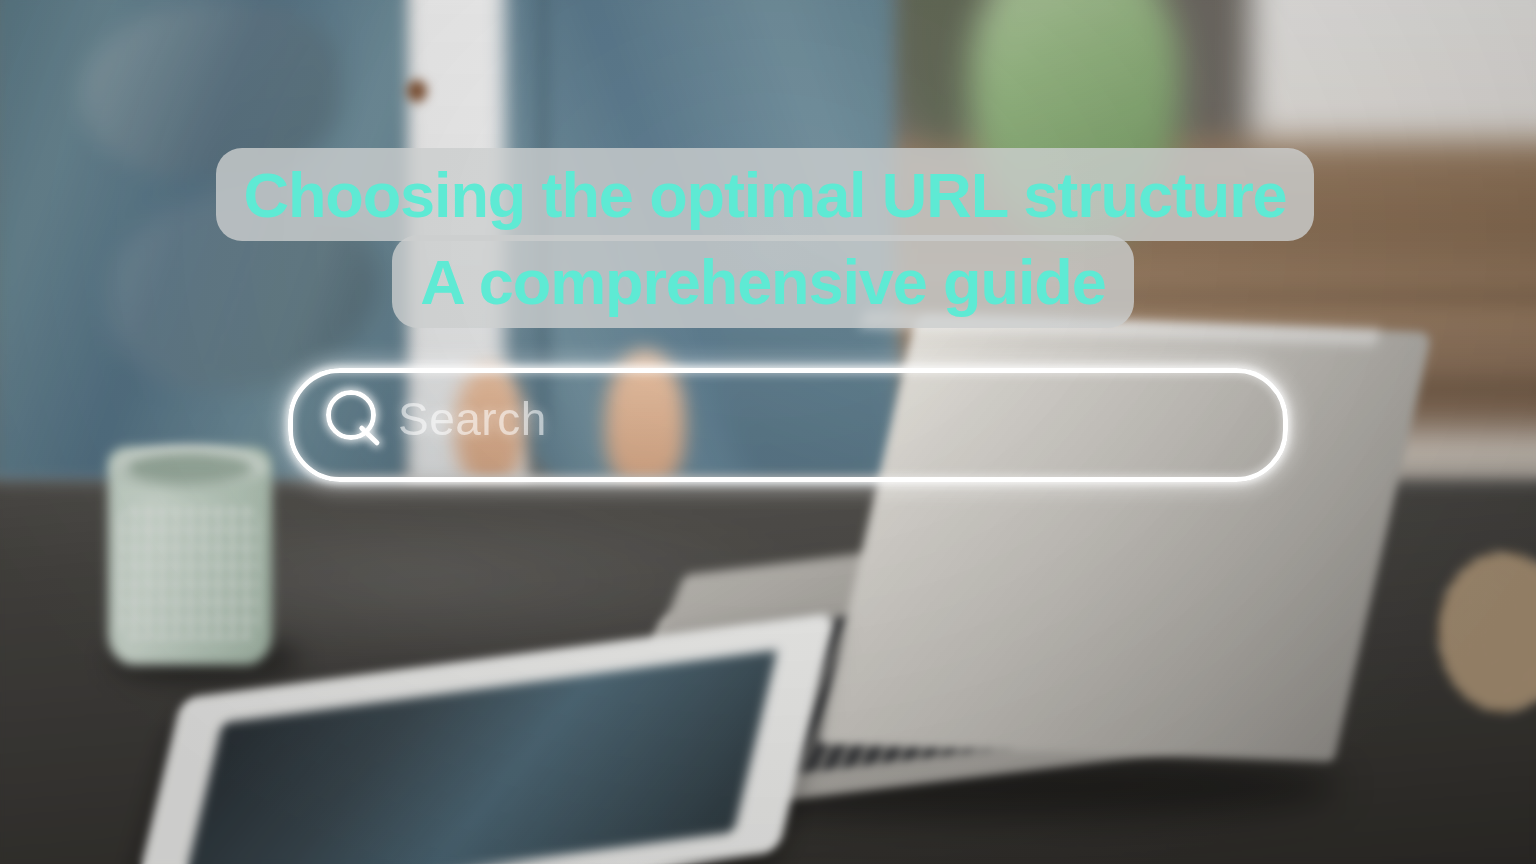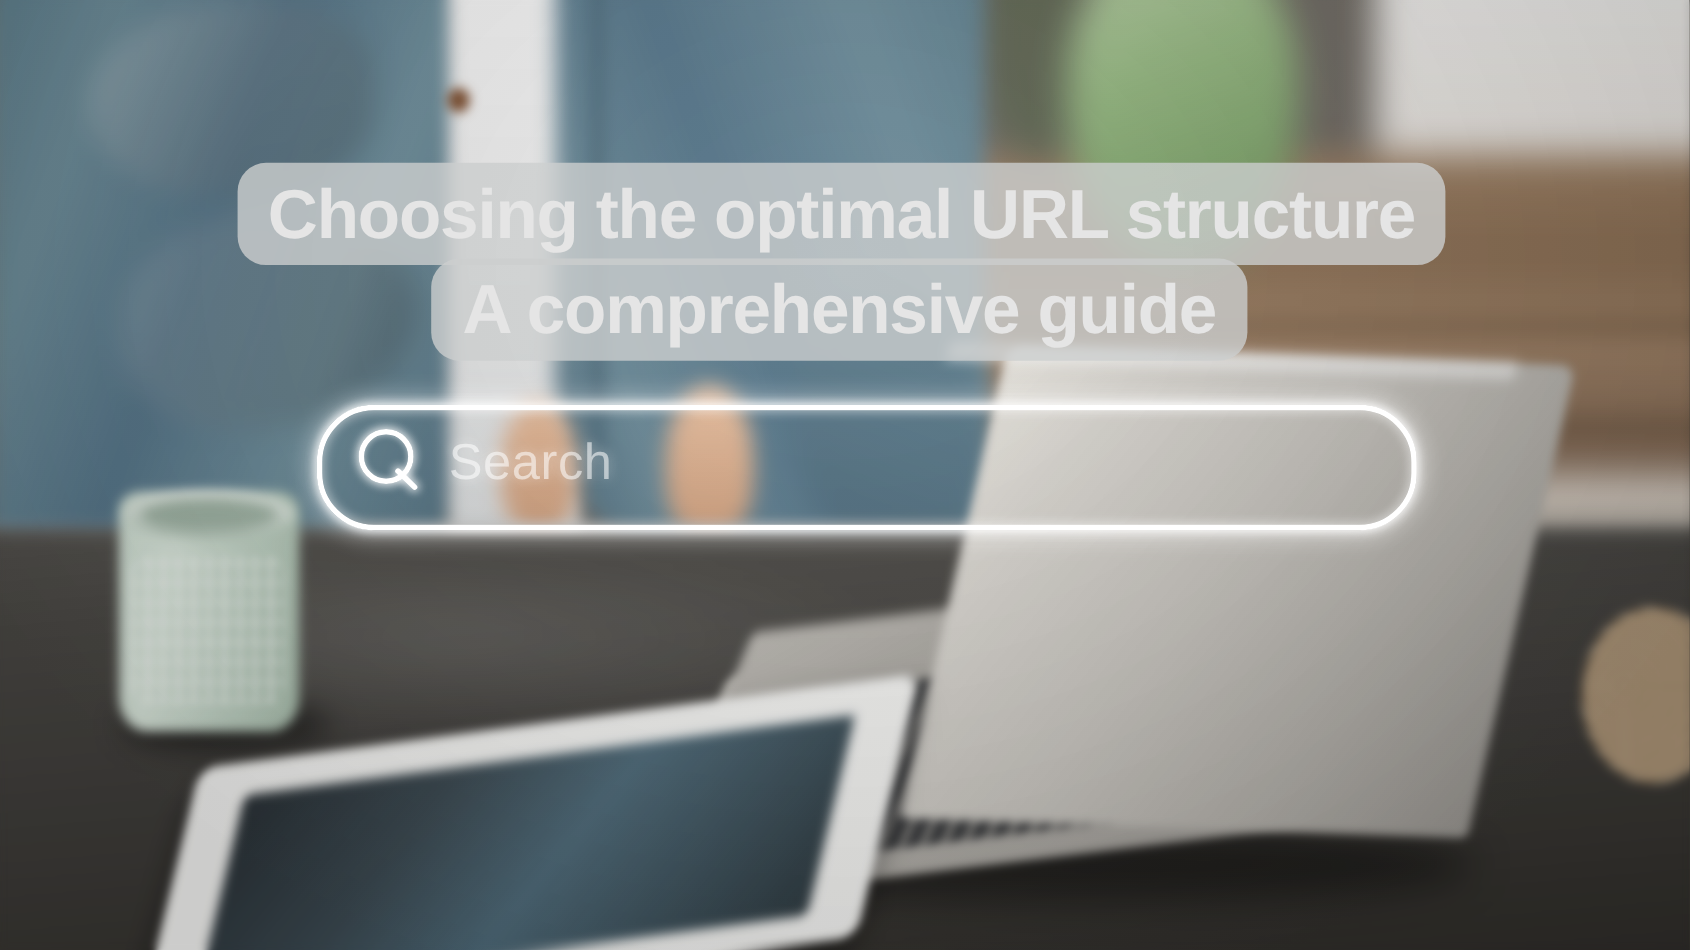--- a/index.html
+++ b/index.html
@@ -330,7 +330,7 @@
   .title-line .hl {
     display: inline-block;
     background: rgba(204,206,206,.80);
-    color: #e5e5e5;
+    color: #5eead4;
     font-size: 63px;
     font-weight: 700;
     letter-spacing: -1.1px;

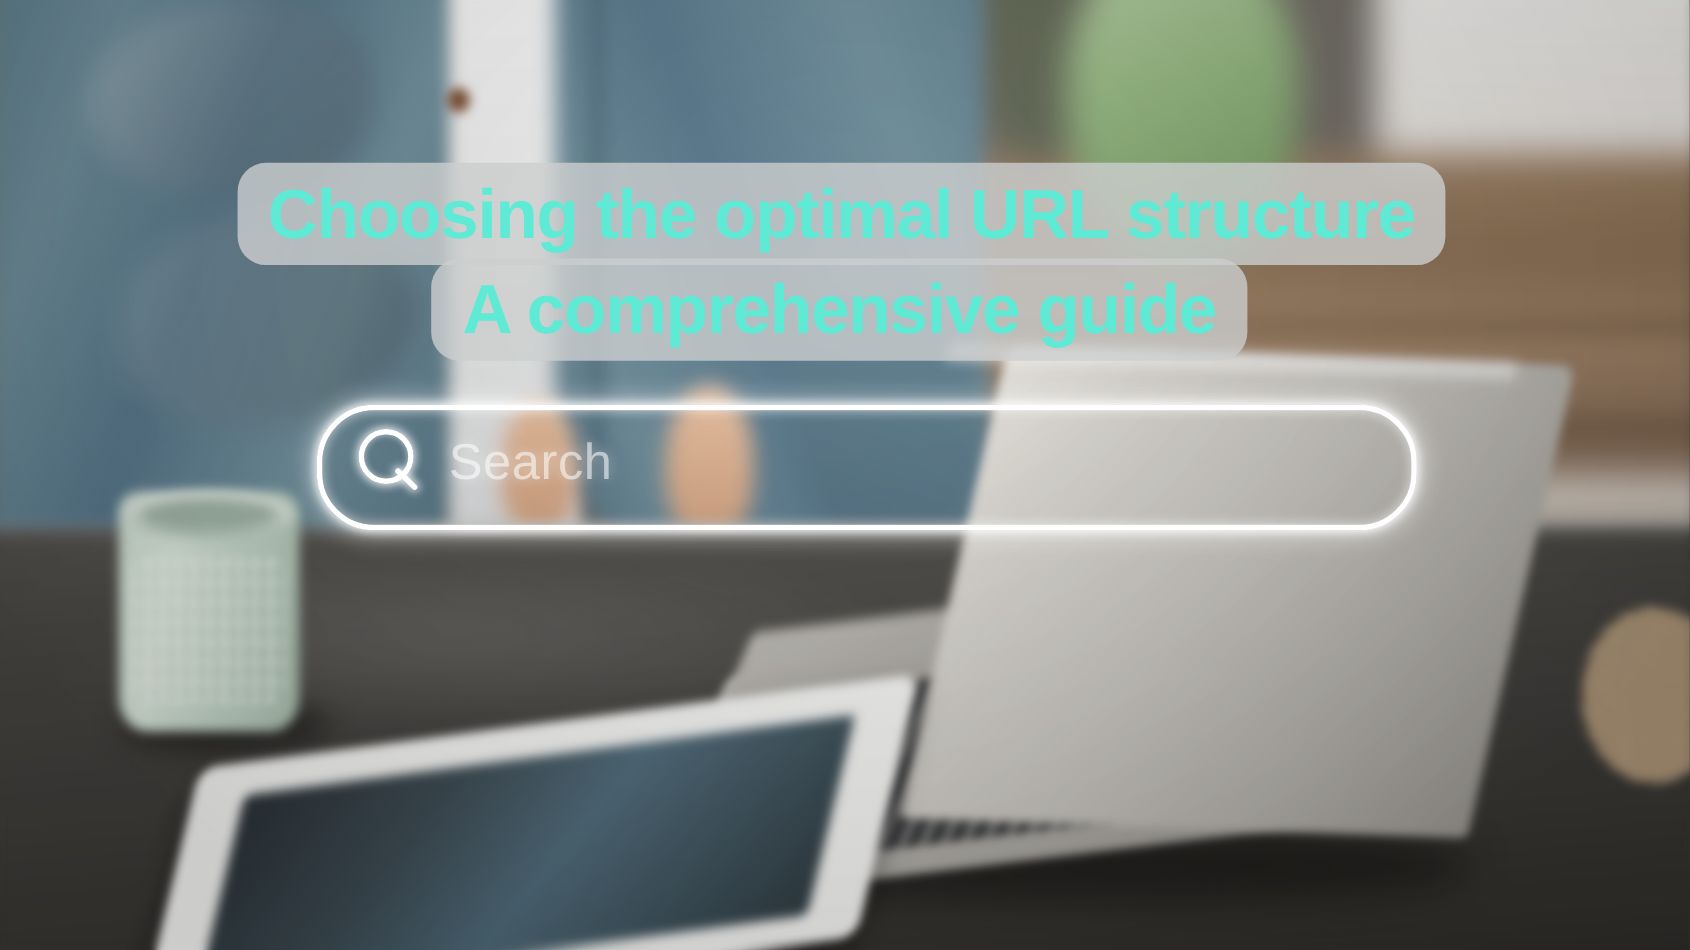--- a/index.html
+++ b/index.html
@@ -303,7 +303,7 @@
   }
   .search-placeholder {
     position: absolute;
-    left: 408px;
+    left: 398px;
     top: 392px;
     font-size: 46px;
     font-weight: 400;

